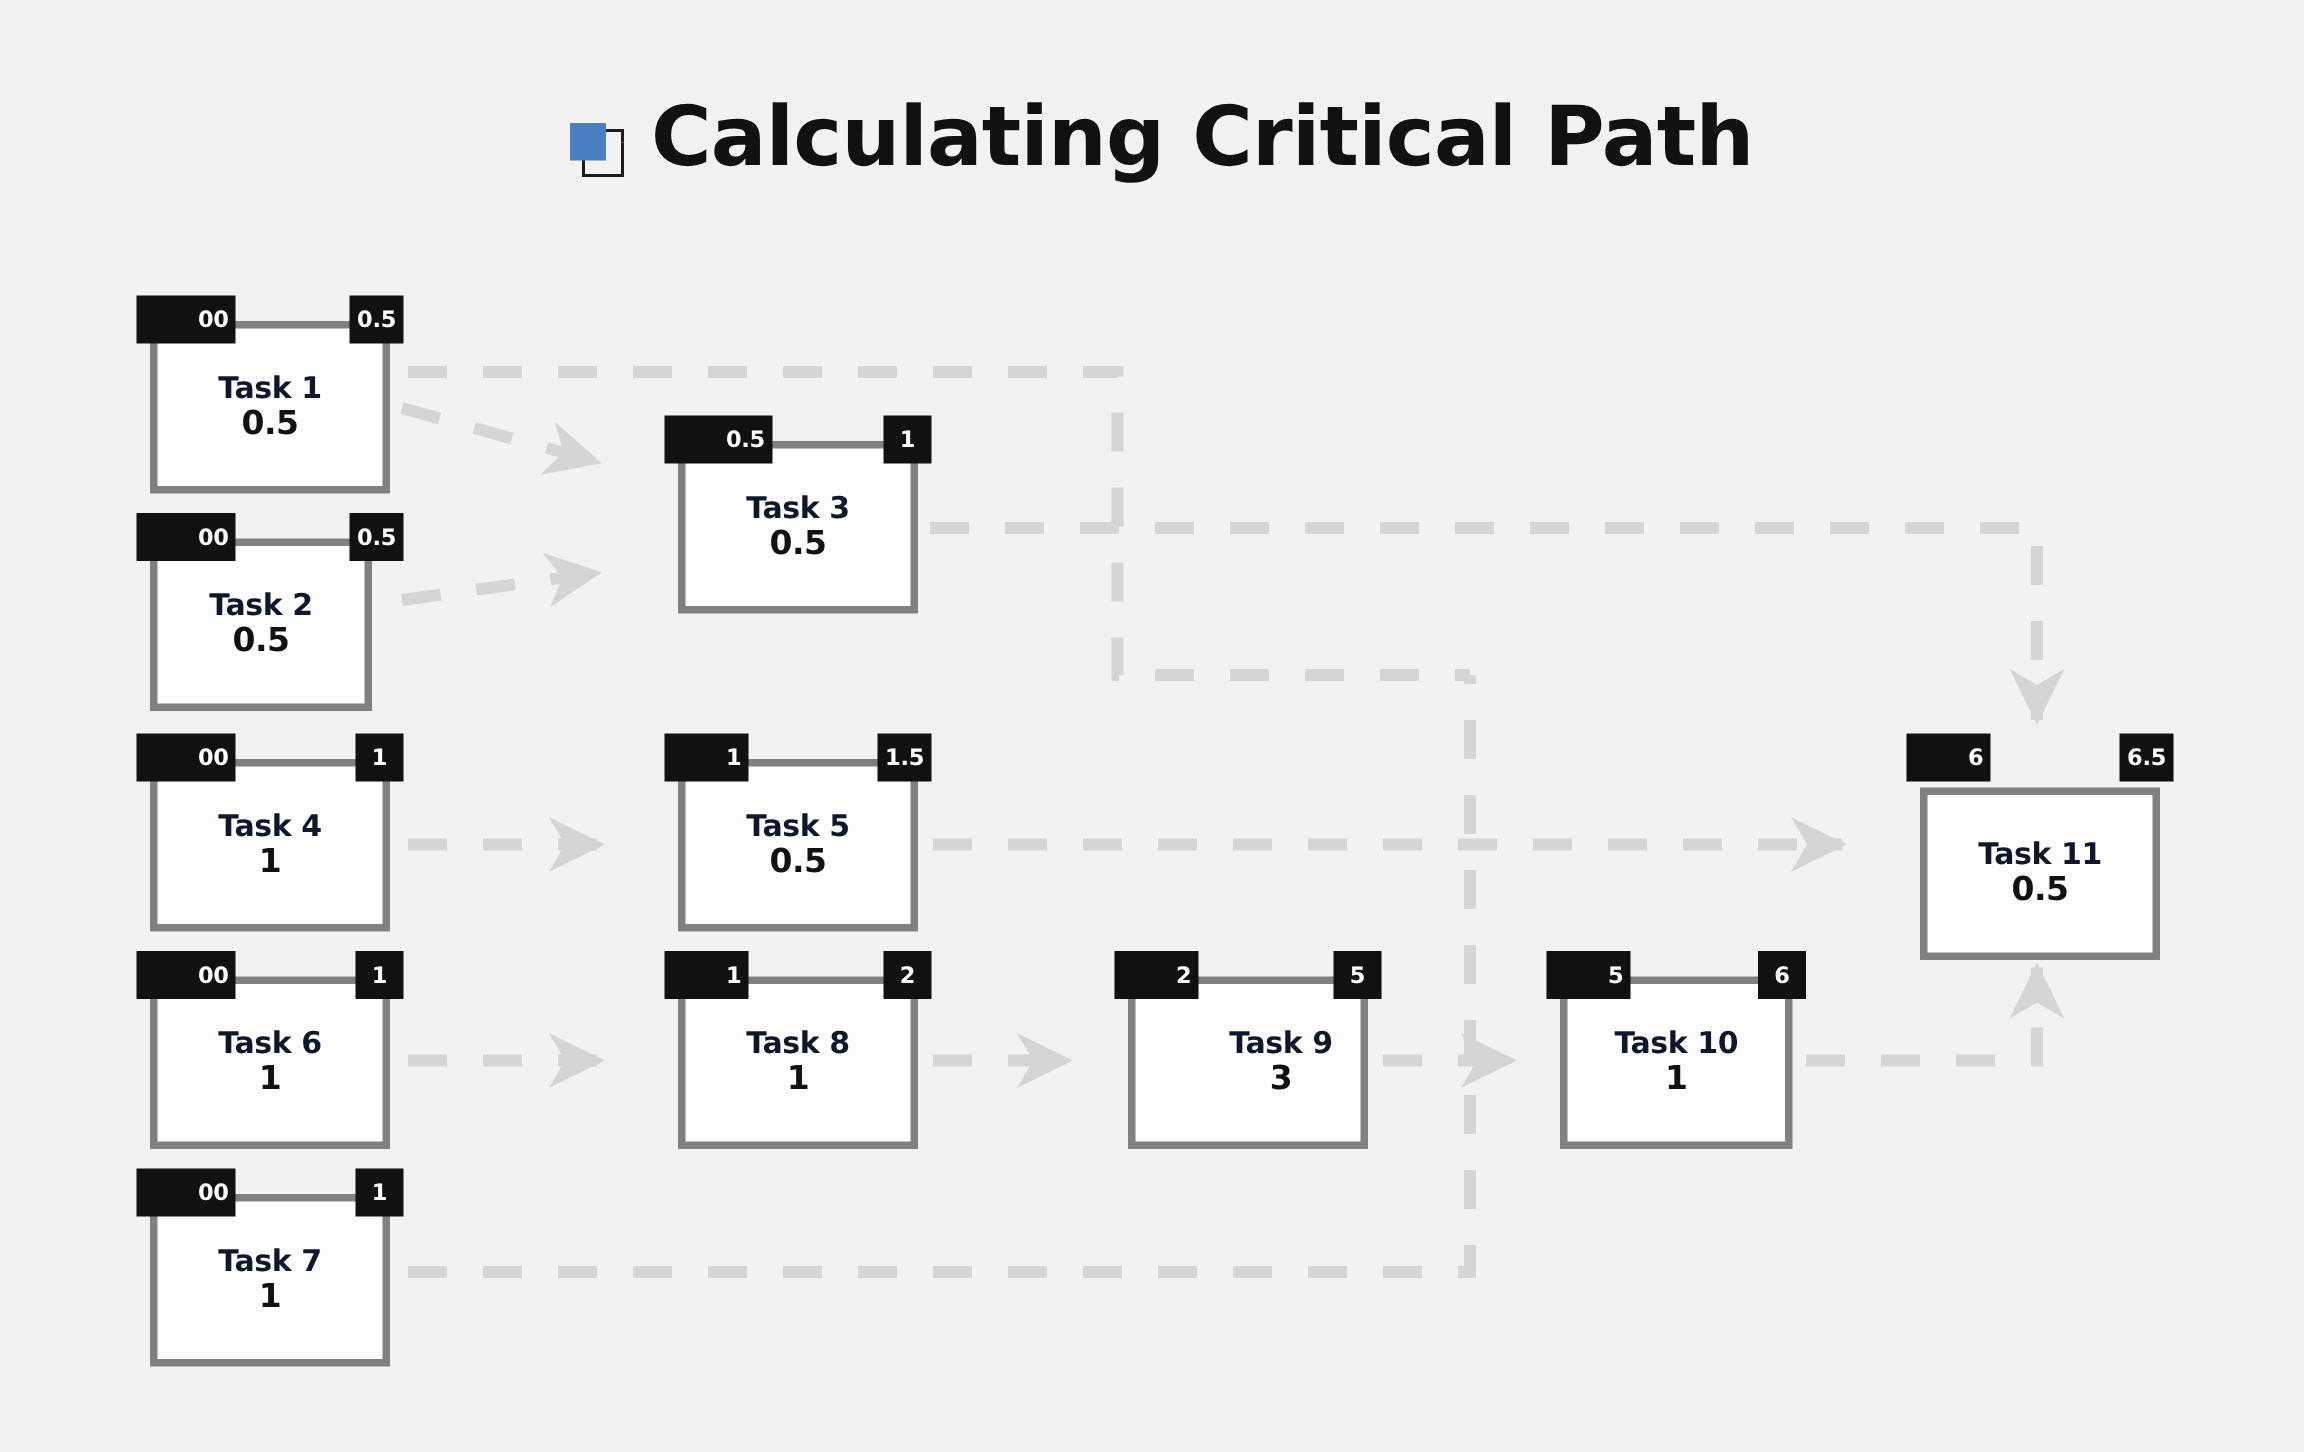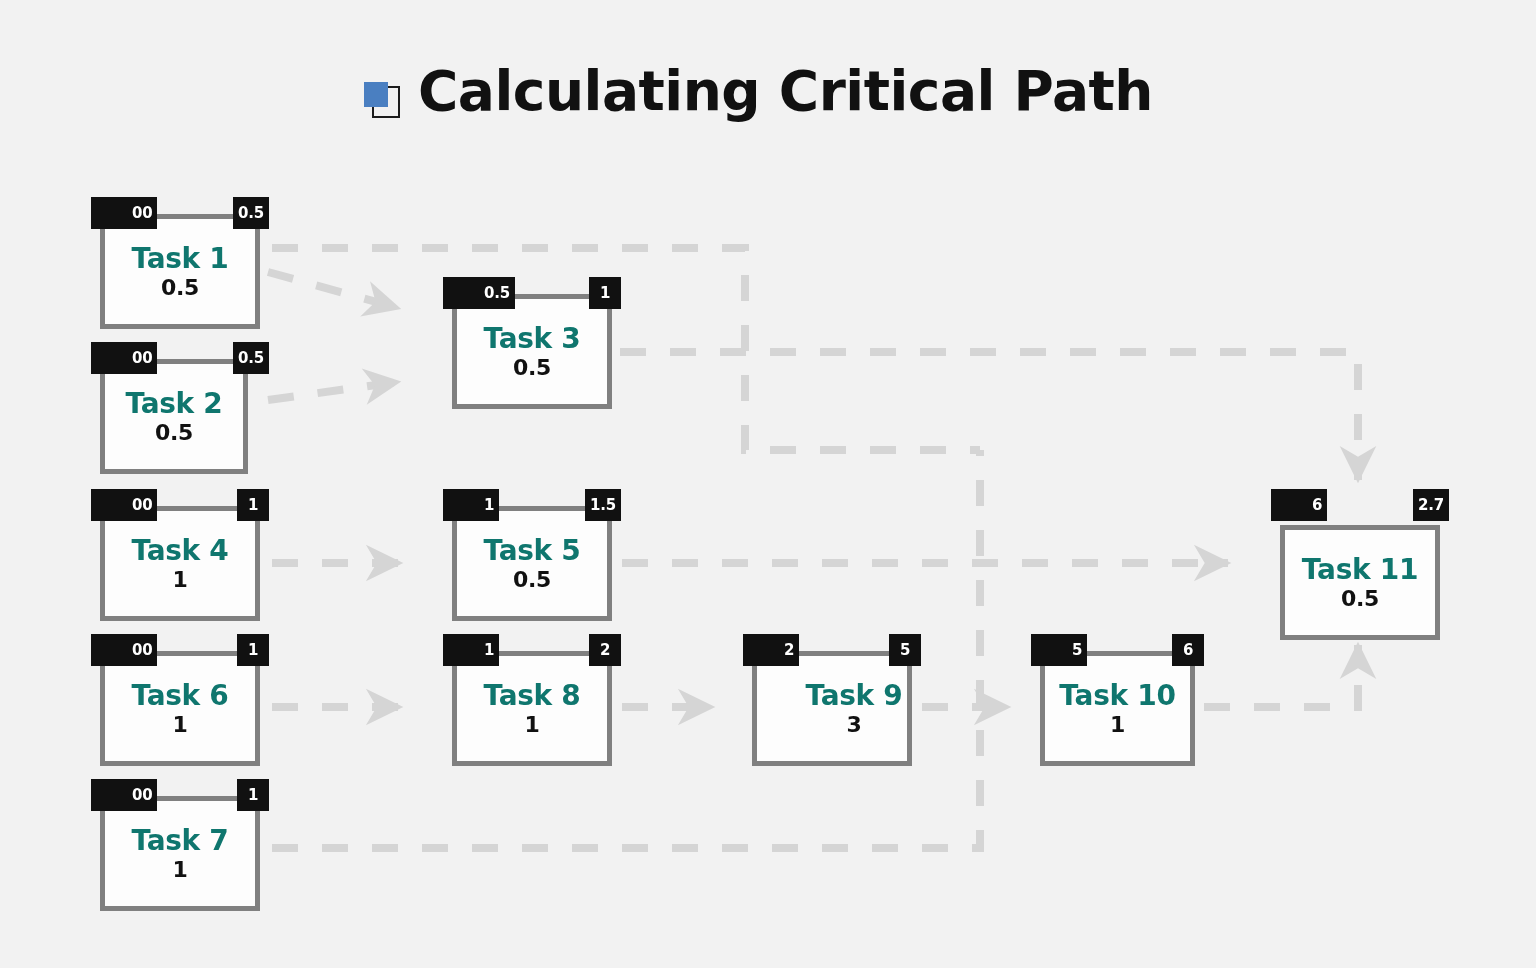--- a/index.html
+++ b/index.html
@@ -13,7 +13,7 @@
   #stage{position:absolute;left:0;top:0;width:1536px;height:968px;}
 
   
-  .header{position:absolute;left:360px;top:64px;display:flex;align-items:flex-start;}
+  .header{position:absolute;left:376px;top:64px;display:flex;align-items:flex-start;}
   .logo{position:relative;width:44px;height:44px;margin-top:14px;flex:none;}
   .logo .sq-outline{
     position:absolute;left:12px;top:13px;width:28px;height:27px;

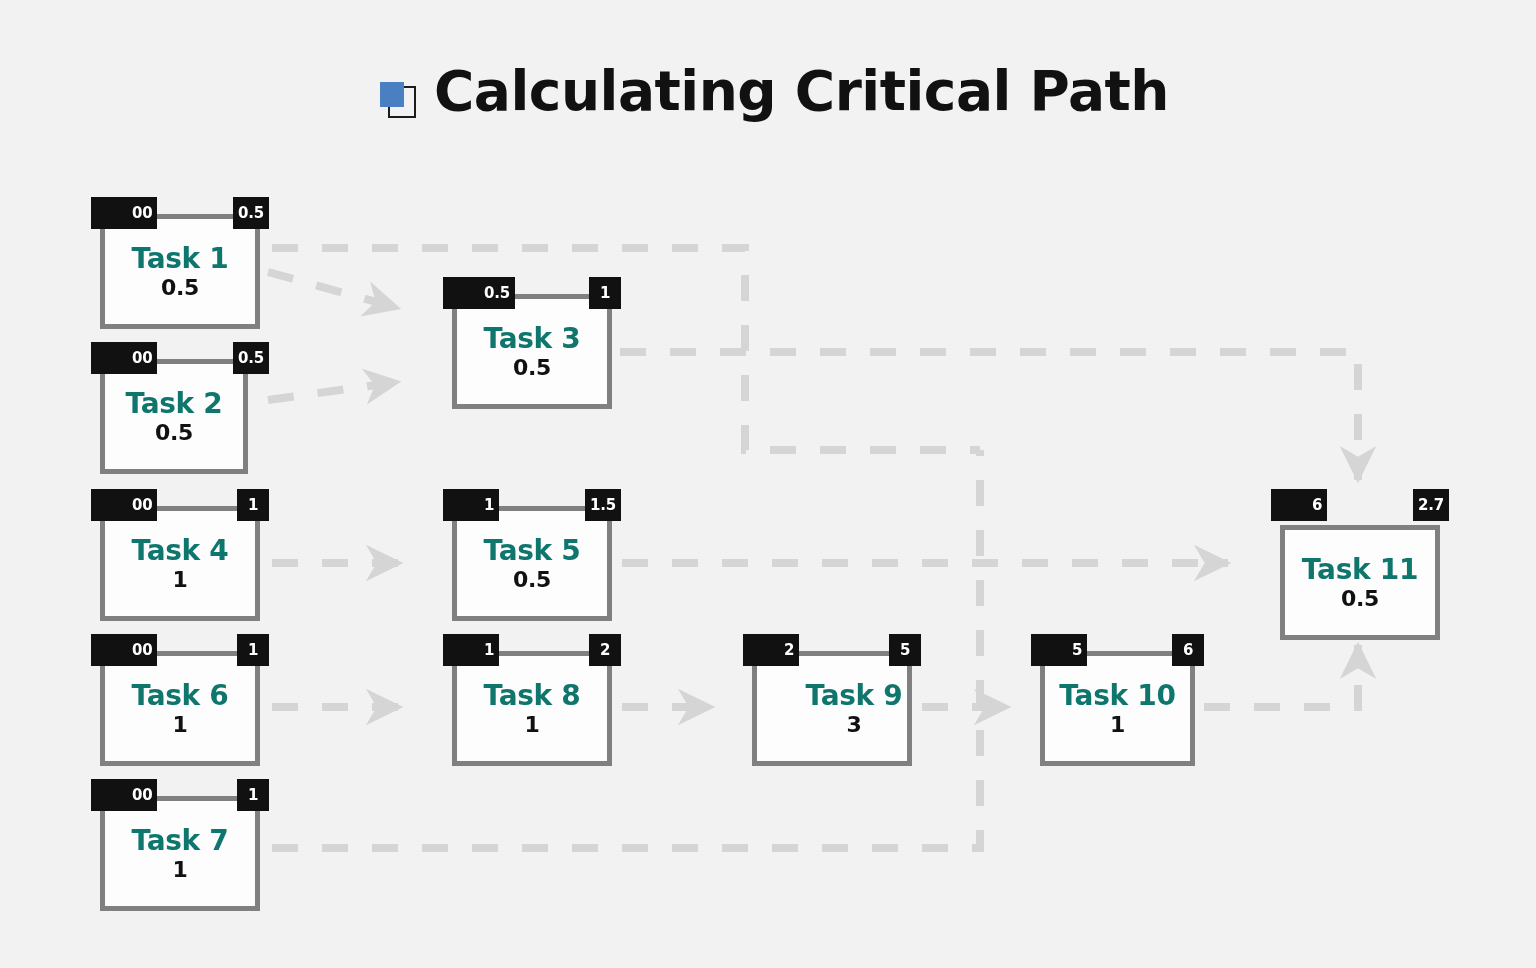--- a/index.html
+++ b/index.html
@@ -42,7 +42,7 @@
     border:5px solid #808080;background:#fdfdfd;box-sizing:border-box;
     display:flex;flex-direction:column;align-items:center;justify-content:center;
   }
-  .node .nm{font-size:28px;font-weight:bold;color:#0f766e;line-height:1.18;letter-spacing:-0.3px;}
+  .node .nm{font-size:20px;font-weight:bold;color:#0f172a;line-height:1.18;letter-spacing:-0.3px;}
   .node .dur{font-size:22px;font-weight:bold;color:#111;line-height:1.18;letter-spacing:-0.3px;}
   .badge{
     position:absolute;background:#111;color:#fff;

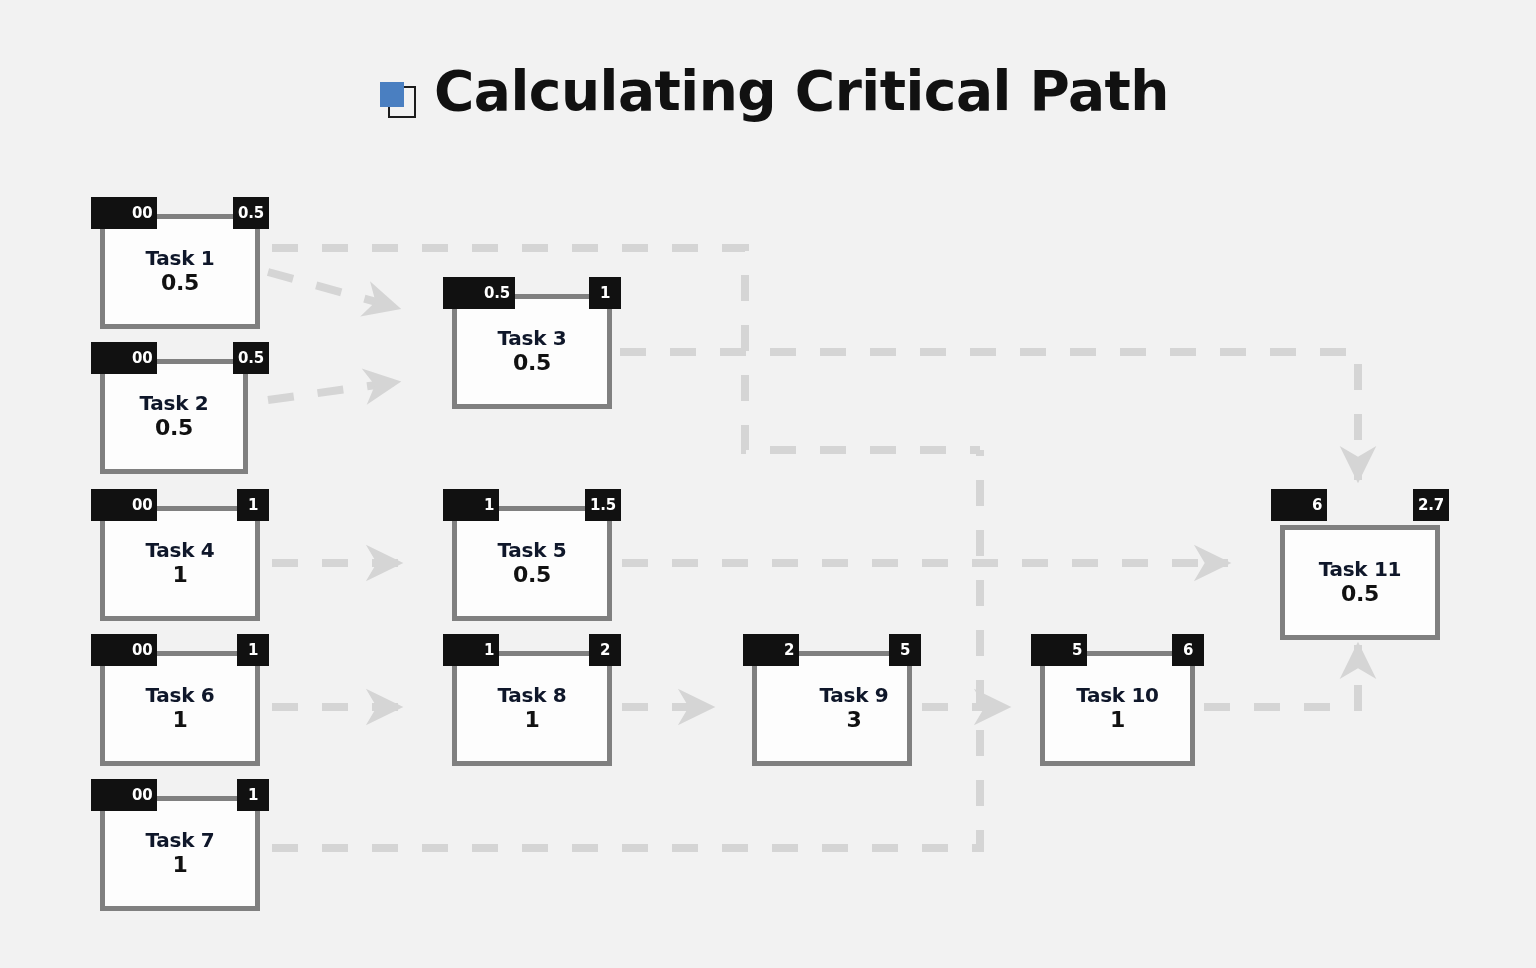--- a/index.html
+++ b/index.html
@@ -188,7 +188,7 @@
           <div class="dur">0.5</div>
         </div>
         <div class="badge left">6</div>
-        <div class="badge right">2.7</div>
+        <div class="badge right">6.5</div>
       </div>
     </div>
 

